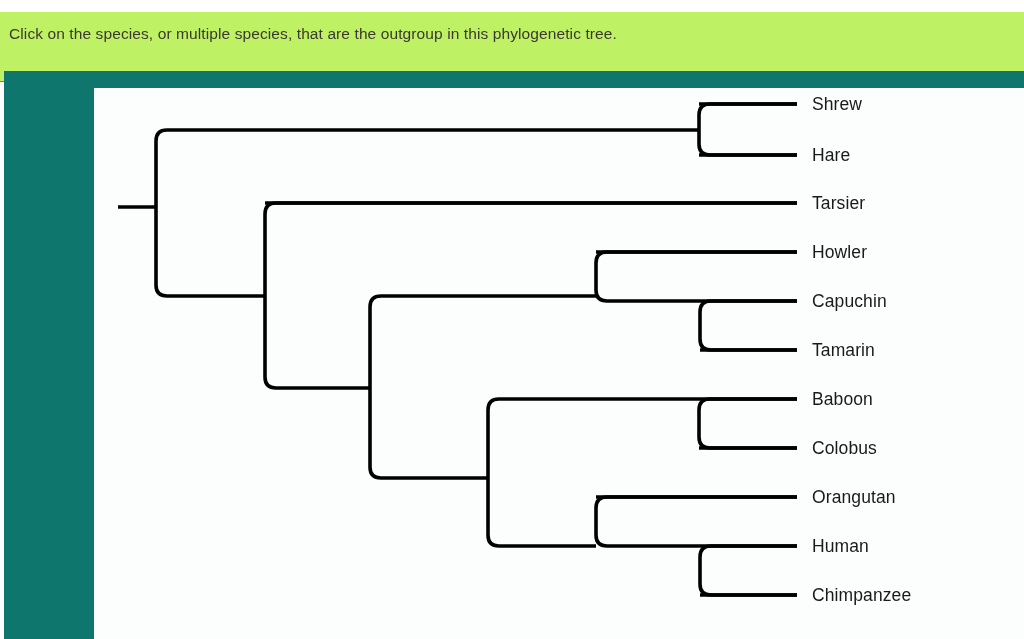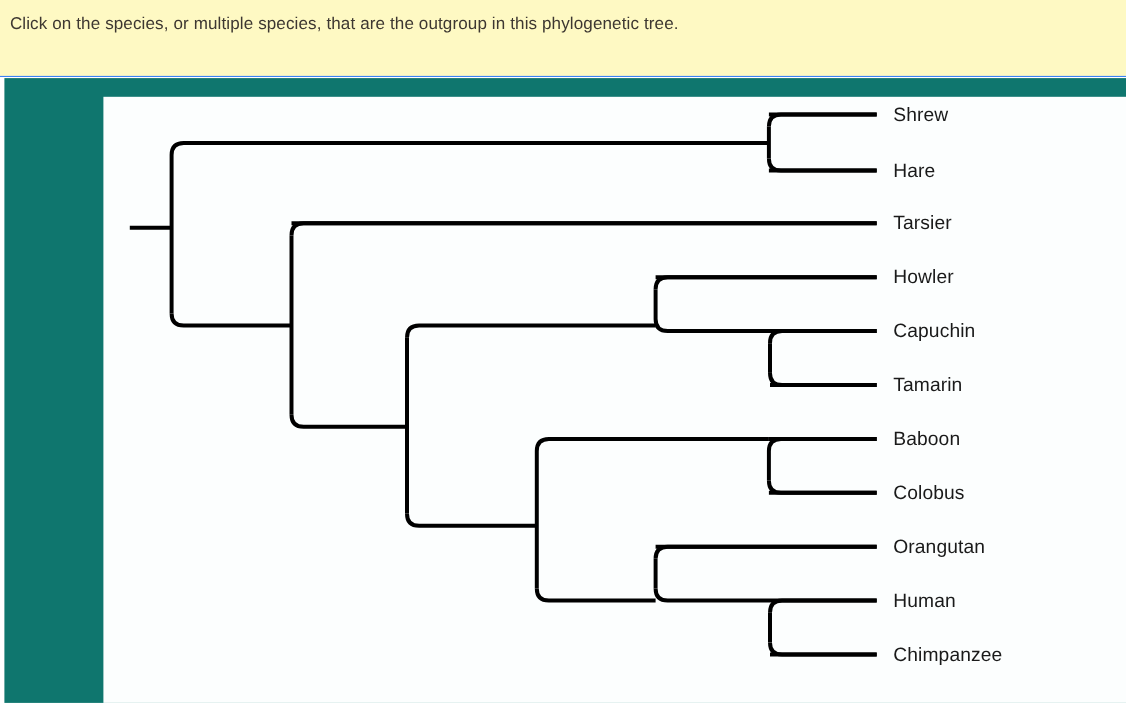--- a/index.html
+++ b/index.html
@@ -20,12 +20,12 @@
   #question-header {
     position: absolute;
     left: 0;
-    top: 0;
+    top: 12px;
     width: 1024px;
     height: 70px;
     box-sizing: border-box;
     border-bottom: 1px solid #3b82f6;
-    background: #fef9c3;
+    background: #bef264;
   }
   #question-prompt {
     position: absolute;

